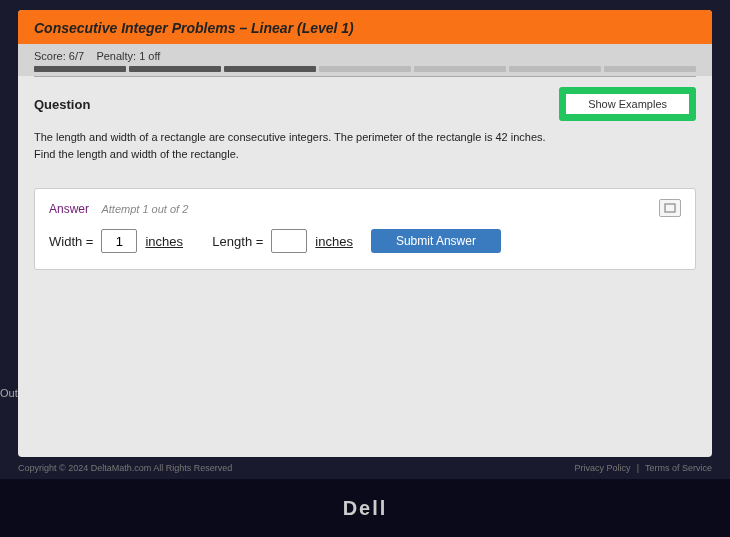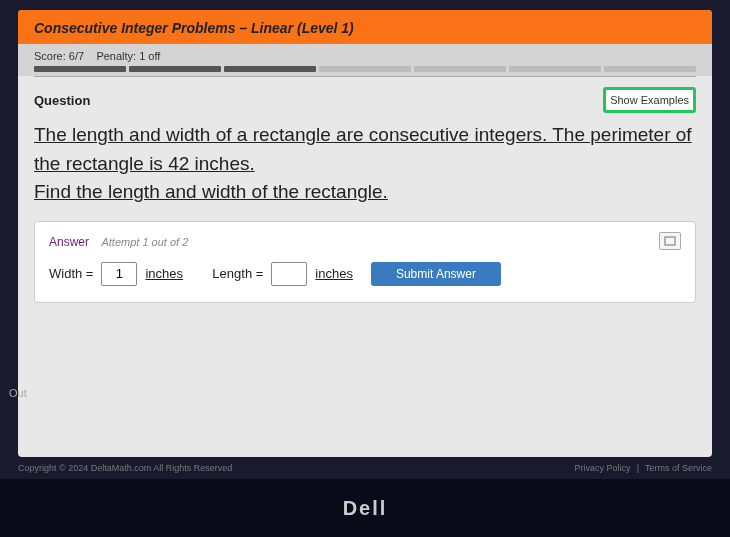--- a/index.html
+++ b/index.html
@@ -92,8 +92,8 @@
 
     .show-examples-btn {
       background: white;
-      border: 3px solid #22c55e;
-      padding: 4px 4px;
+      border: 7px solid #22c55e;
+      padding: 4px 22px;
       font-size: 11px;
       color: #333;
       border-radius: 3px;

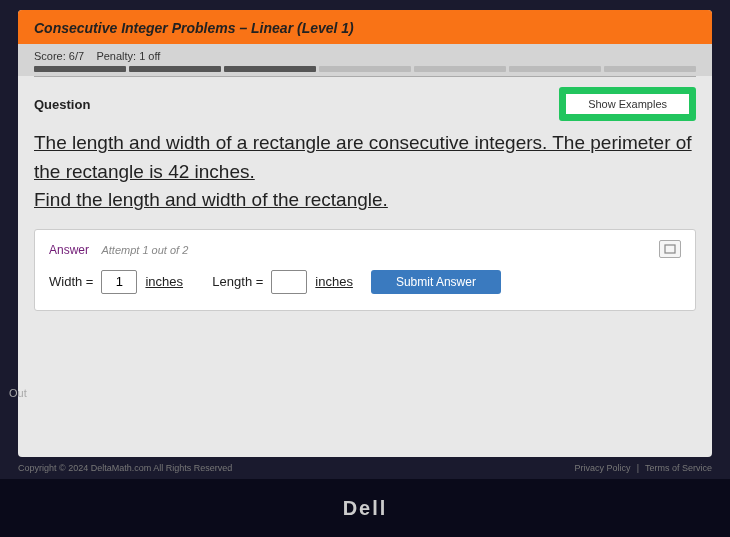--- a/index.html
+++ b/index.html
@@ -101,11 +101,10 @@
     }
 
     .question-text {
-      font-size: 19px;
+      font-size: 11px;
       color: #222;
       line-height: 1.5;
-      margin-bottom: 14px;
-      text-decoration: underline;
+      margin-bottom: 26px;
     }
 
     .answer-box {

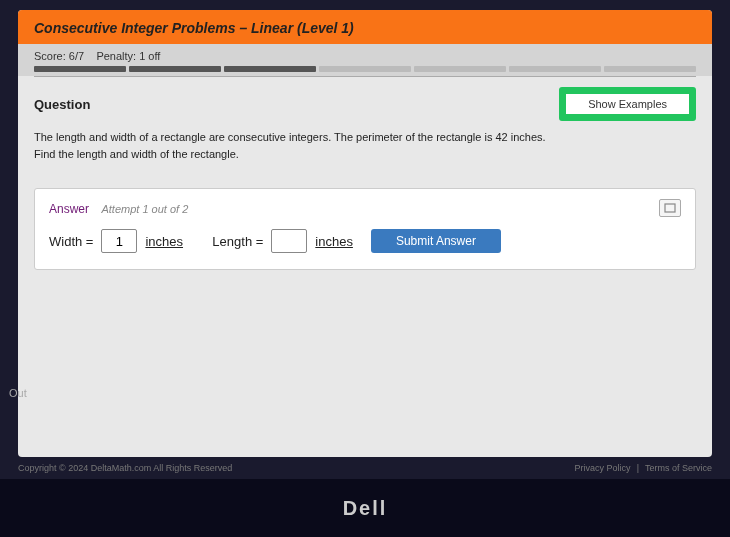--- a/index.html
+++ b/index.html
@@ -197,7 +197,7 @@
       font-size: 11px;
       color: #aaa;
       position: absolute;
-      left: 9px;
+      left: 0;
       bottom: 80px;
     }
 

